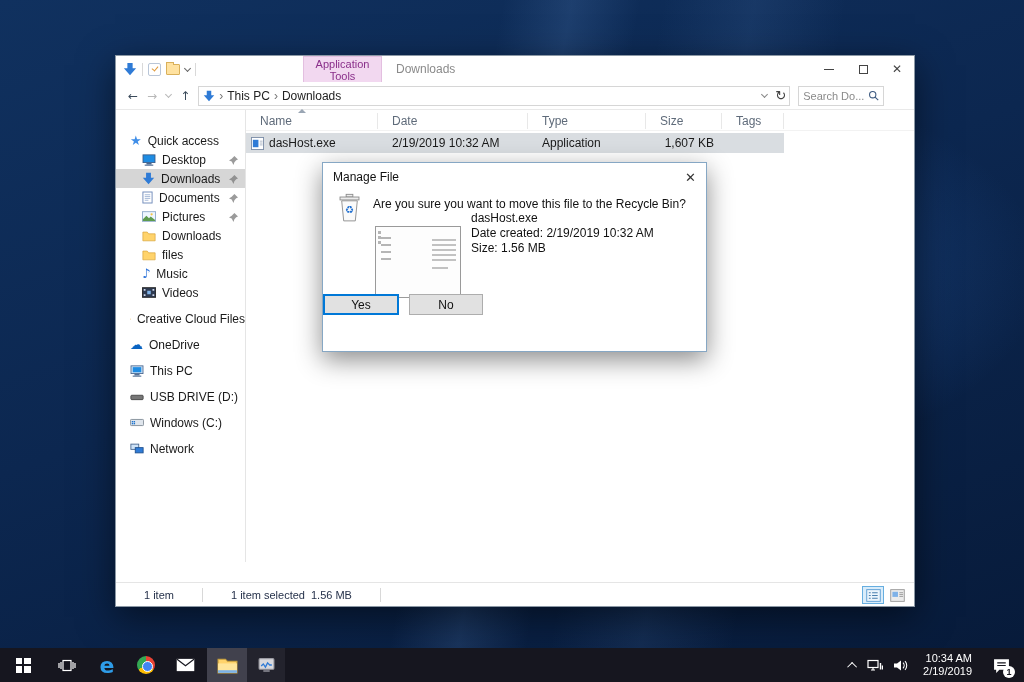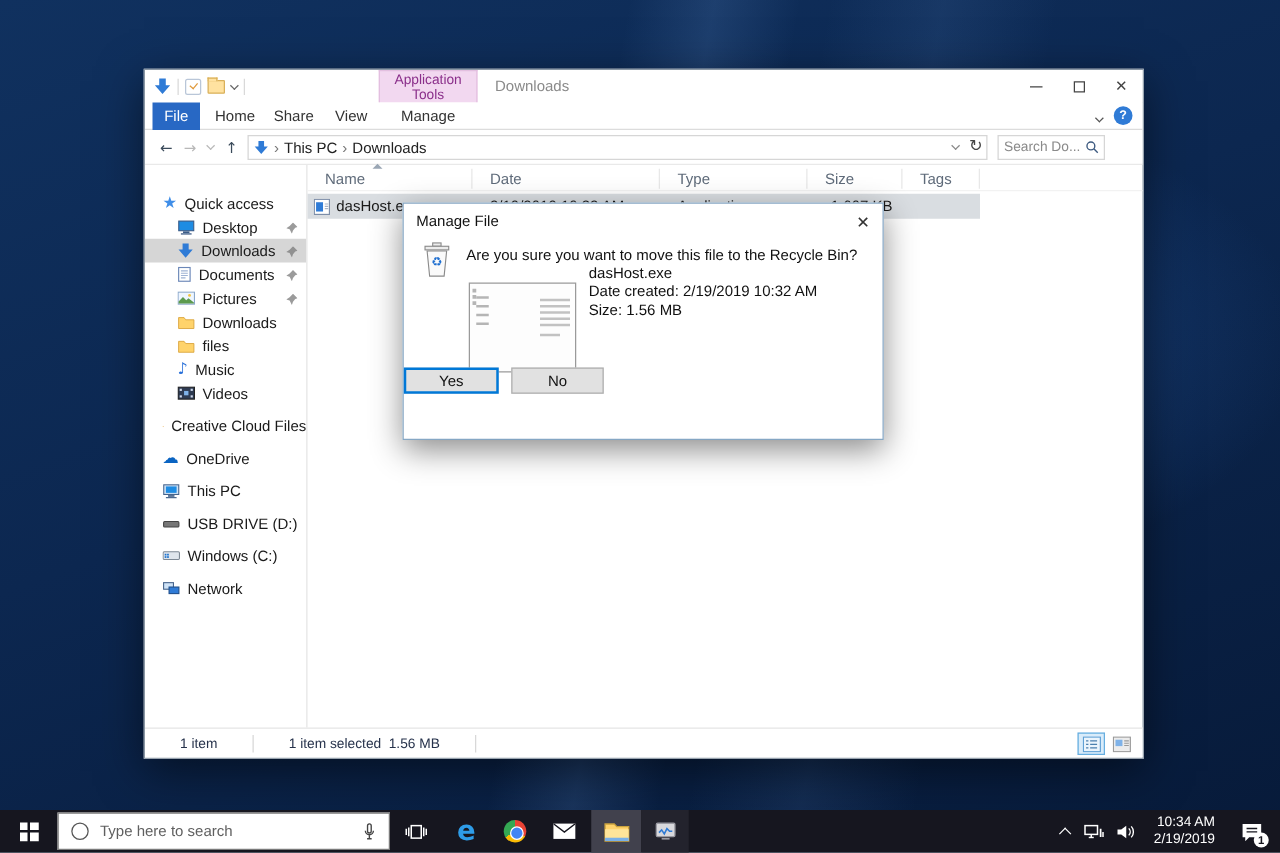--- a/index.html
+++ b/index.html
@@ -144,17 +144,6 @@
       </div>
     </div>
 
-    <div class="tabsrow">
-      <div class="tab tab-file">File</div>
-      <div class="tab tab-home">Home</div>
-      <div class="tab tab-share">Share</div>
-      <div class="tab tab-view">View</div>
-      <div class="tab tab-manage">Manage</div>
-      <div class="ribbon-right">
-        <span class="chev" style="border-color:#555; margin-top:3px;"></span>
-        <span class="helpdot">?</span>
-      </div>
-    </div>
 
     <div class="addr">
       <div class="navarrows">

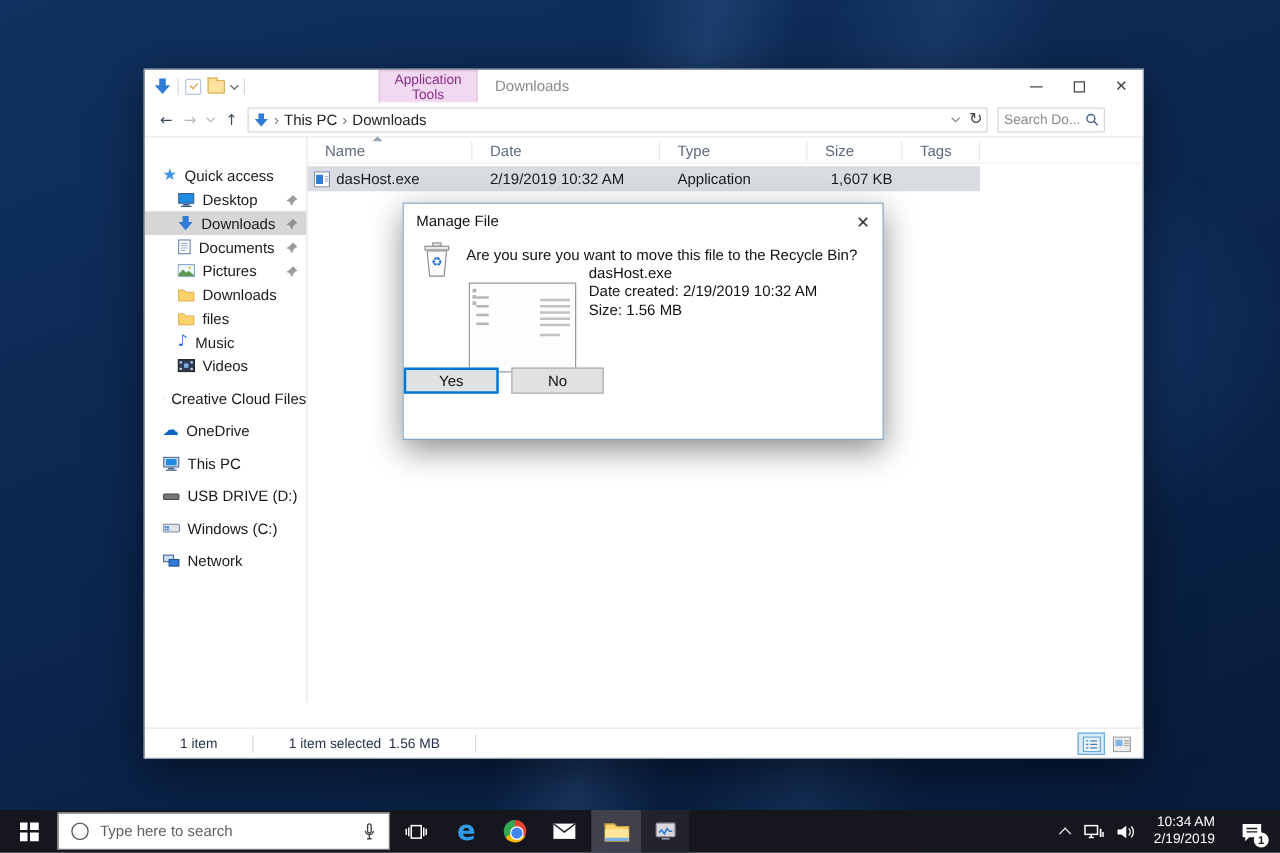--- a/index.html
+++ b/index.html
@@ -405,14 +405,6 @@
           <i></i>
         </span>
     </div>
-    <div class="tb-search">
-      <span class="cortana"></span>
-      <span class="sptxt">Type here to search</span>
-      <svg width="11" height="15" viewBox="0 0 12 16">
-          <rect x="4.4" y="1" width="3.2" height="8" rx="1.6" fill="none" stroke="#444" stroke-width="1.2"></rect>
-          <path d="M2.5 7a3.5 3.5 0 007 0M6 10.5V14M4 14h4" stroke="#444" stroke-width="1.2" fill="none"></path>
-        </svg>
-    </div>
     <div class="tbicon" style="margin-left:4px;">
       <svg width="18" height="13" viewBox="0 0 18 12">
           <rect x="5" y="1" width="8" height="10" fill="none" stroke="#fff" stroke-width="1.2"></rect>

